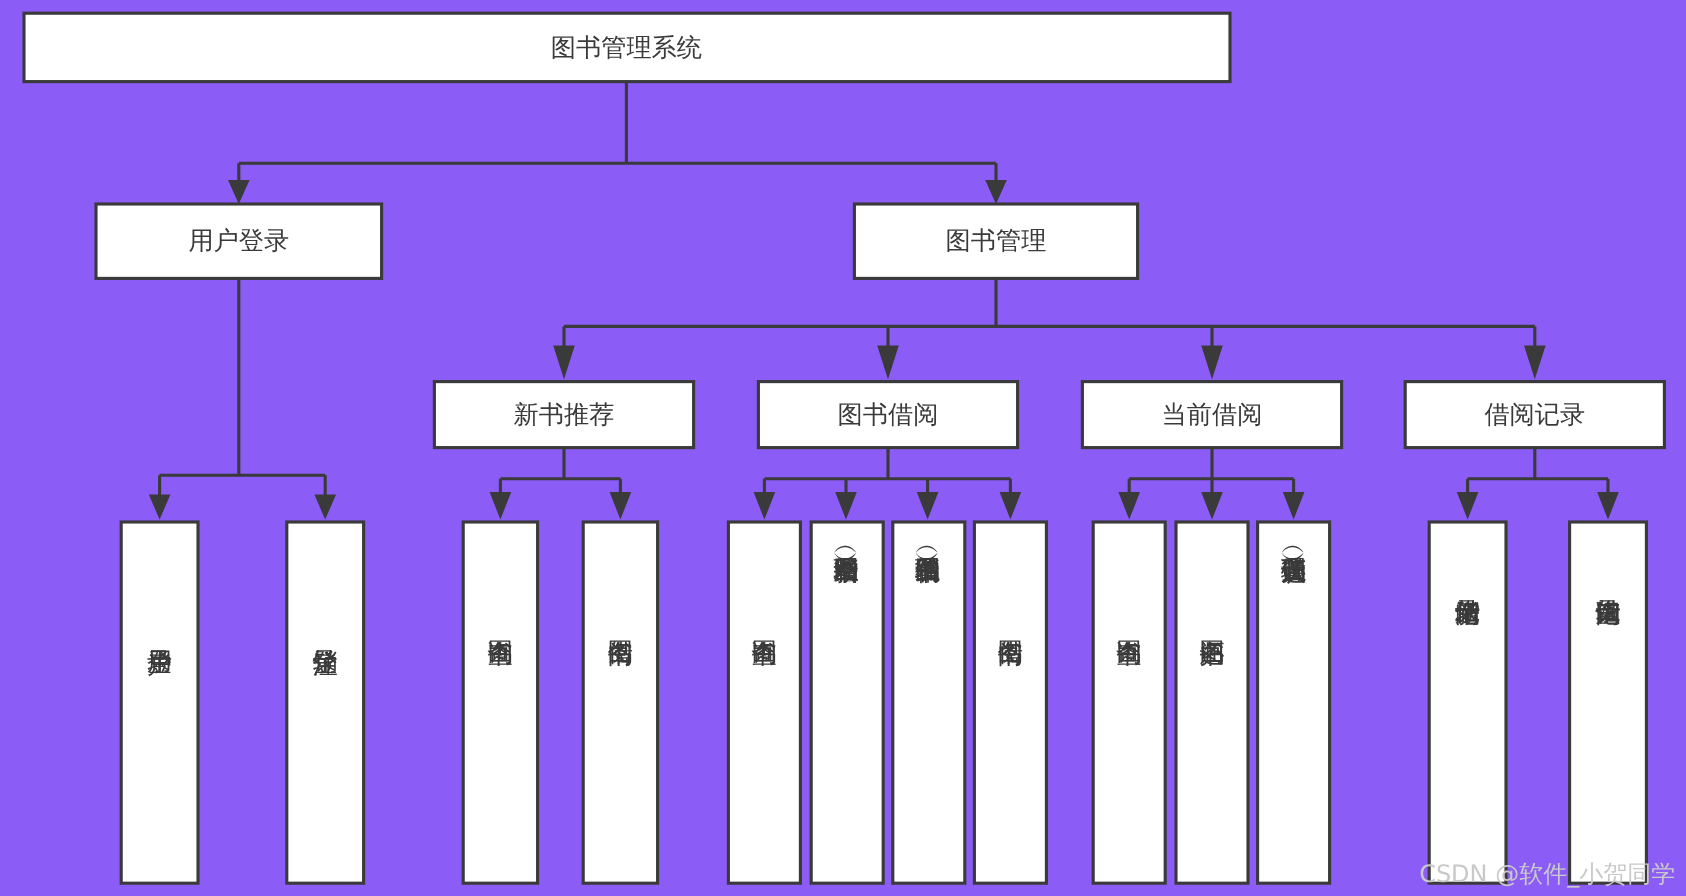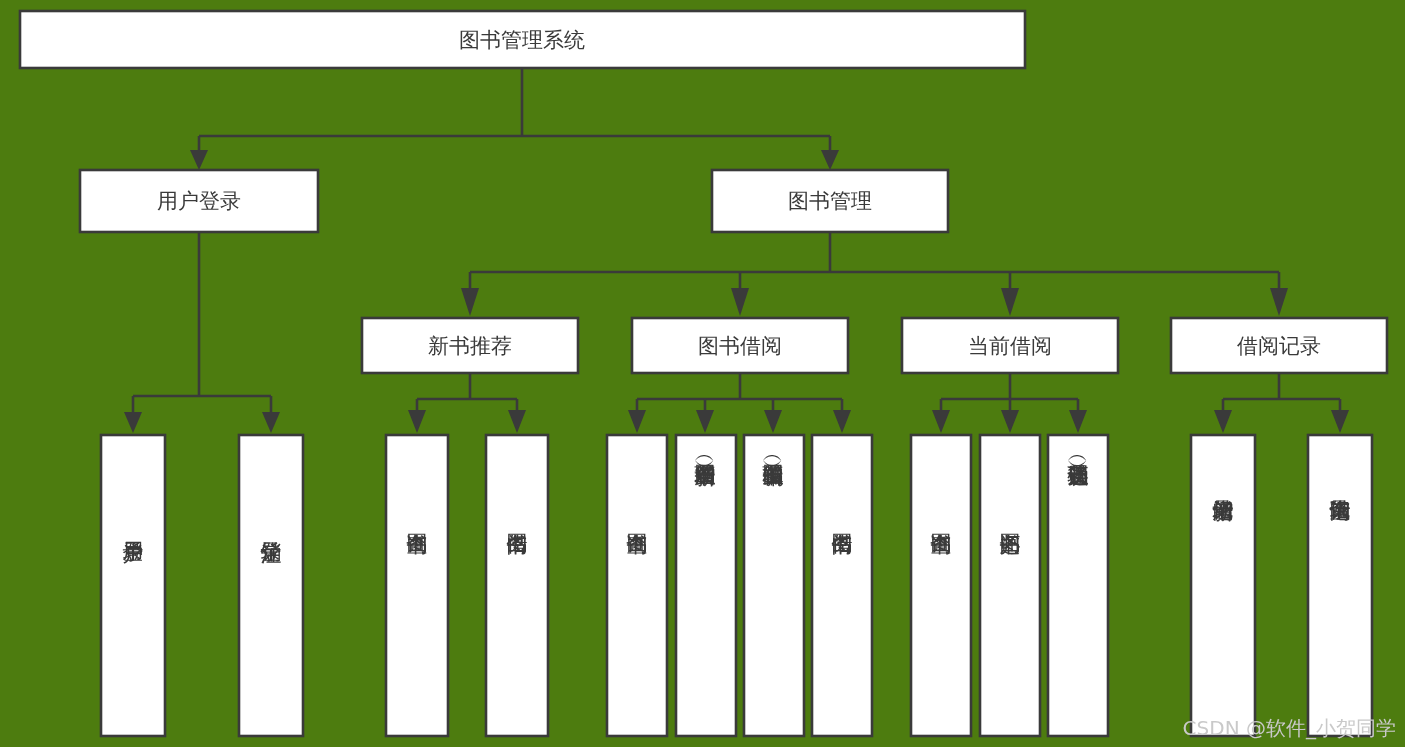--- a/index.html
+++ b/index.html
@@ -15,7 +15,7 @@
     position: relative;
     width: 1405px;
     height: 747px;
-    background: #4d7c0f;
+    background: #8b5cf6;
     overflow: hidden;
   }
   svg#flowchart {

